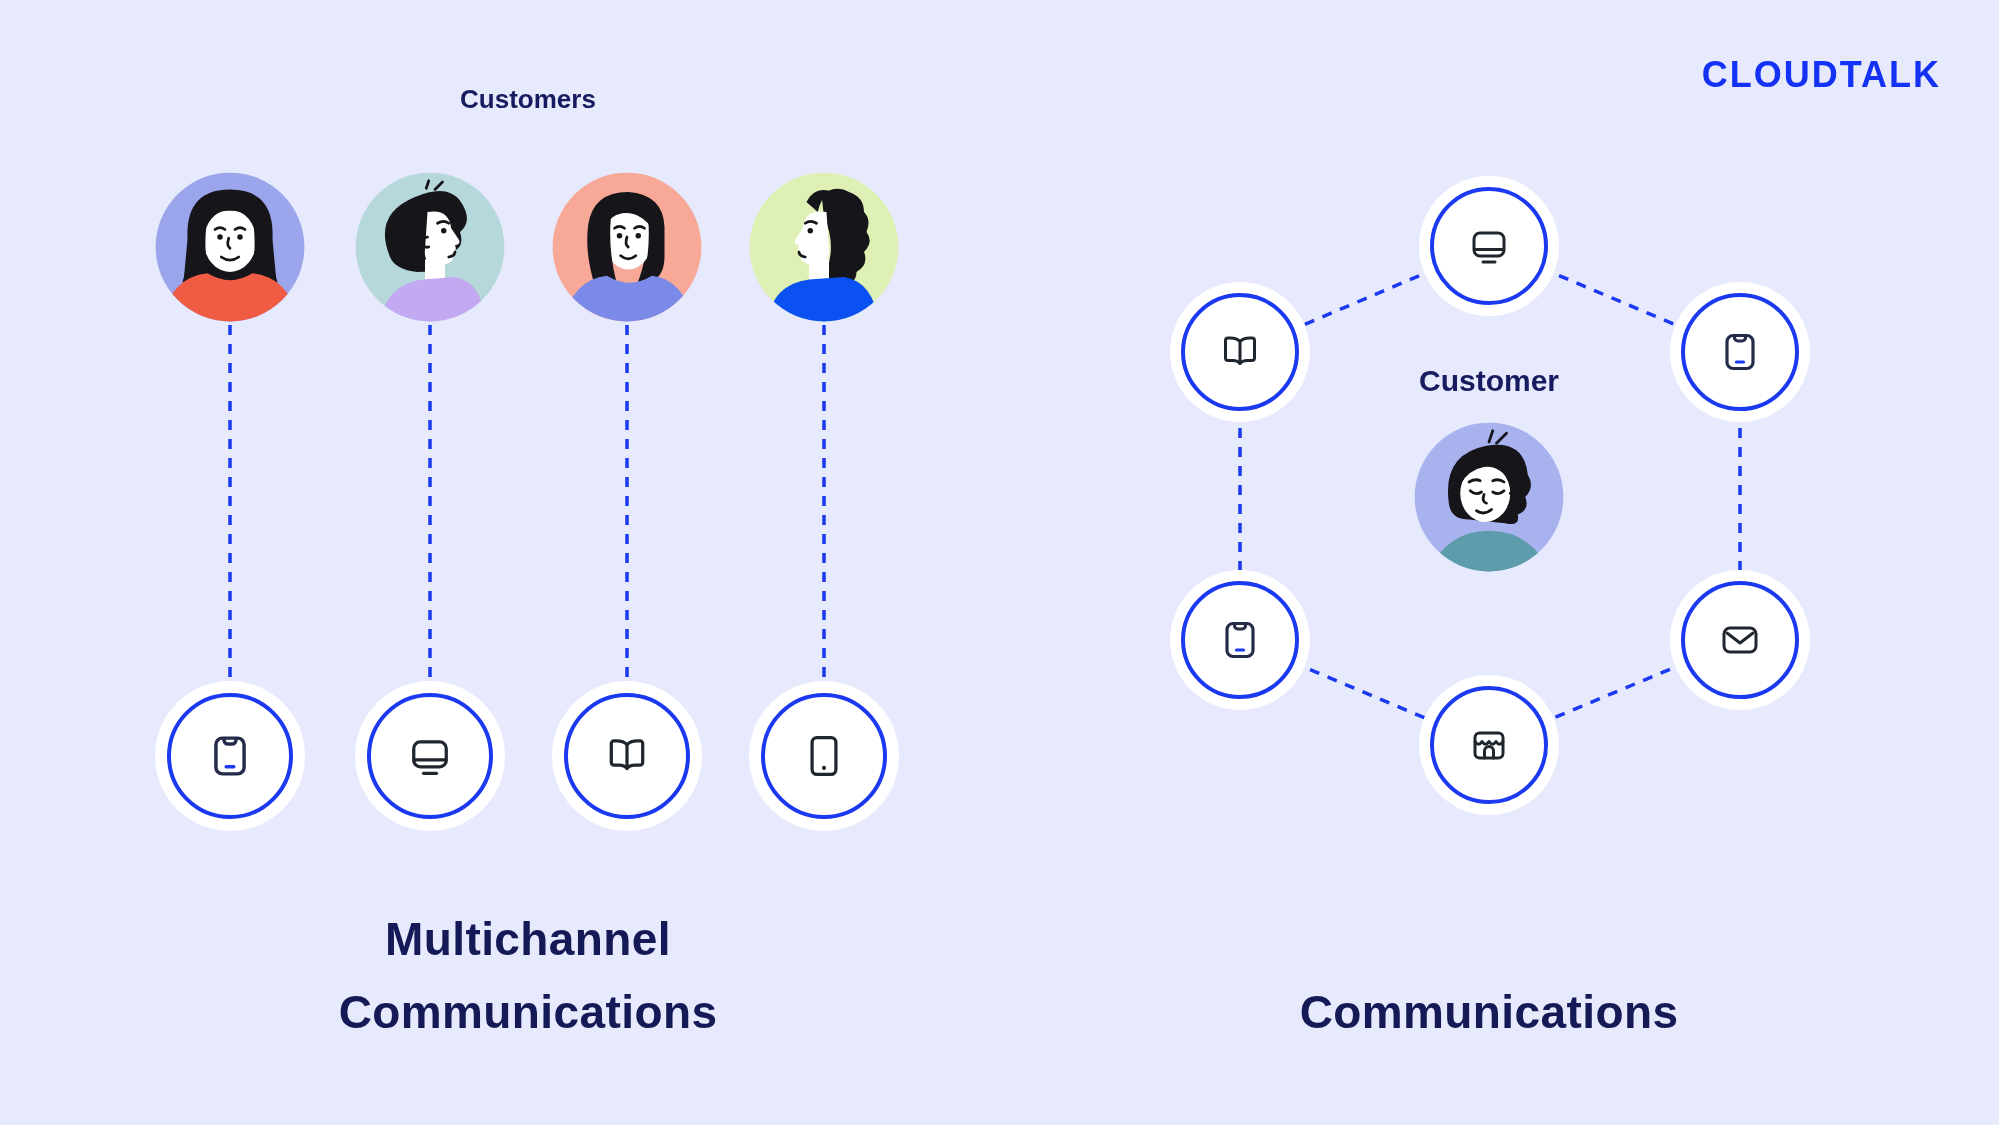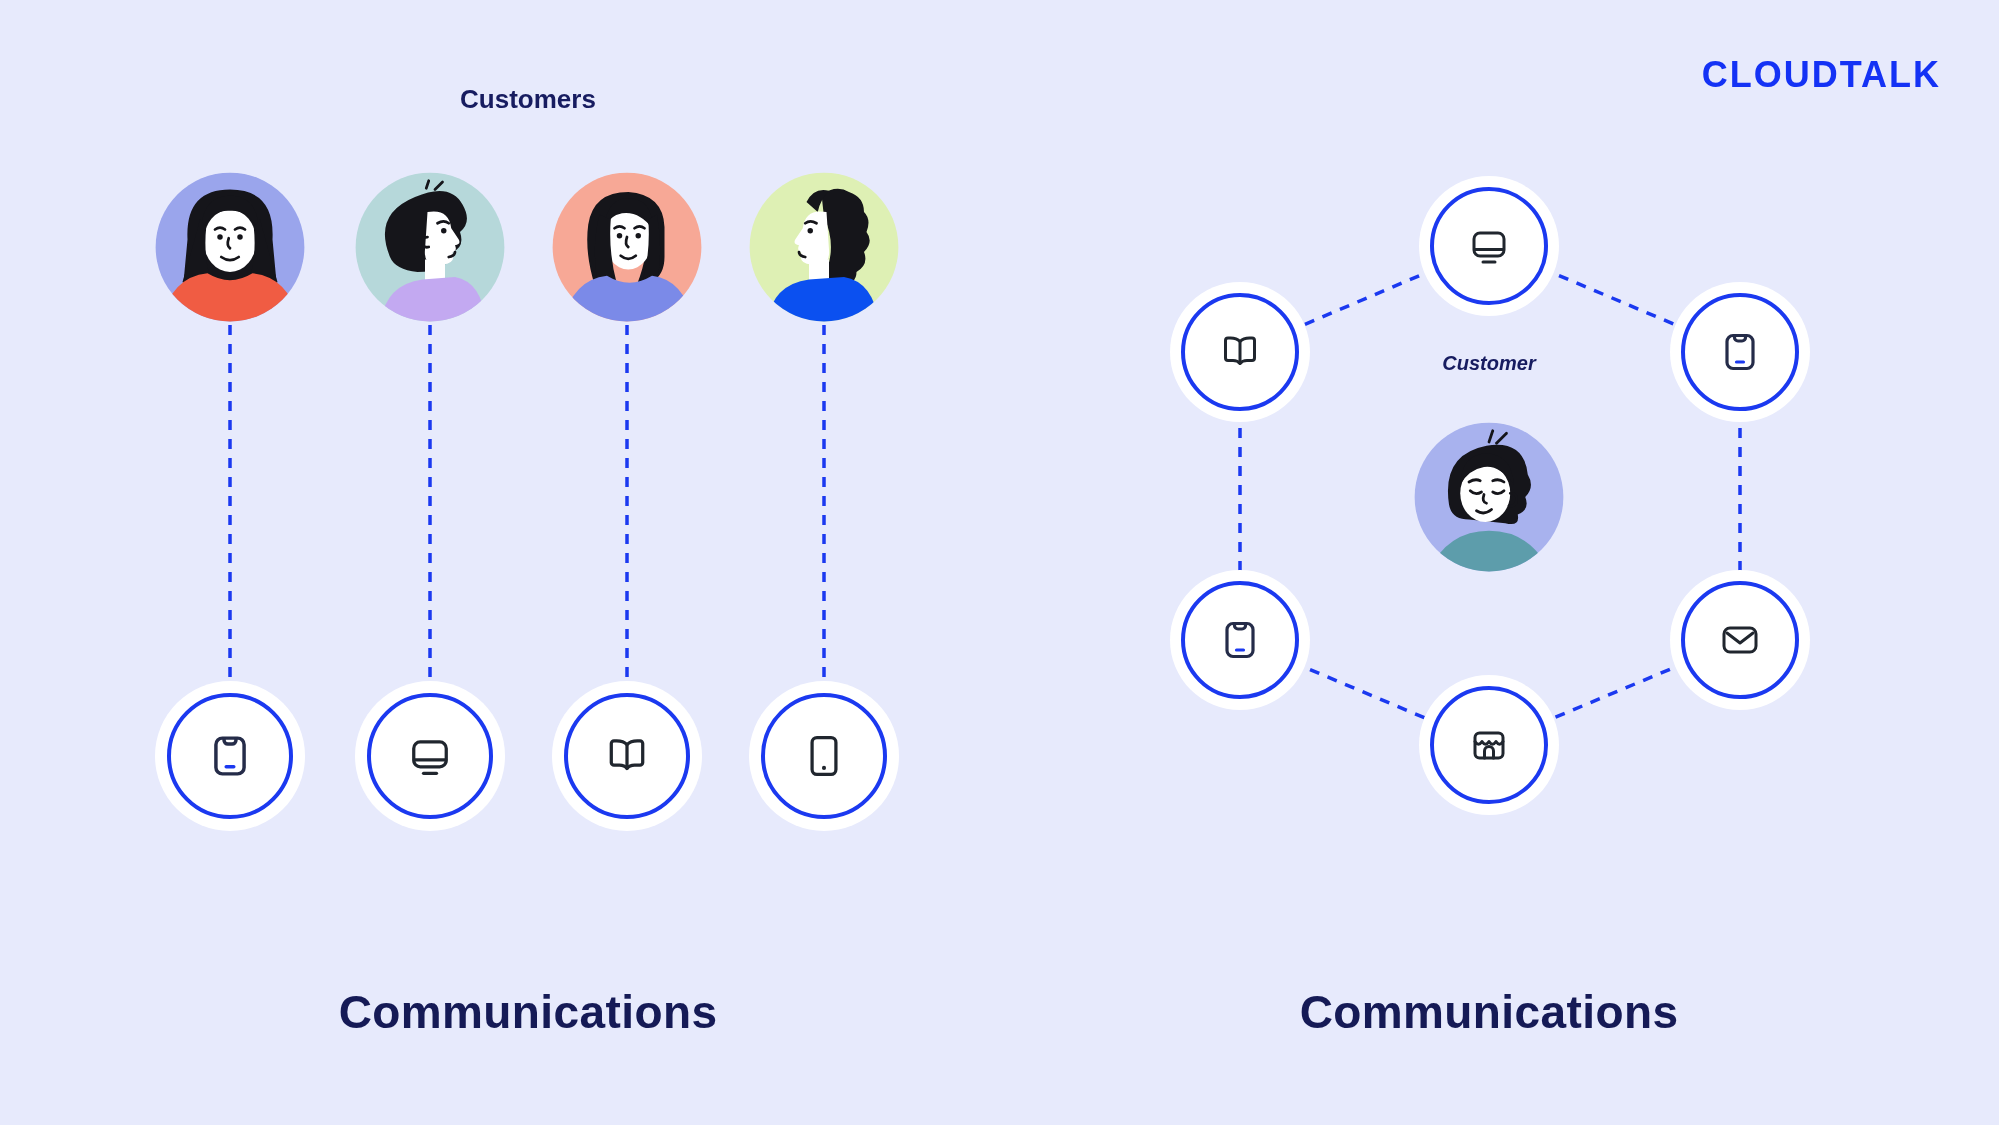--- a/index.html
+++ b/index.html
@@ -20,7 +20,7 @@
 
   .heading{position:absolute;transform:translateX(-50%);color:#171c60;font-weight:bold;white-space:nowrap;}
   .heading--customers{left:528px;top:84px;font-size:26px;}
-  .heading--customer{left:1489px;top:352px;font-size:20px;font-style:italic;}
+  .heading--customer{left:1489px;top:364px;font-size:30px;}
 
   .section-title{position:absolute;transform:translateX(-50%);color:var(--navy);
         font-weight:bold;font-size:46px;line-height:73px;text-align:center;

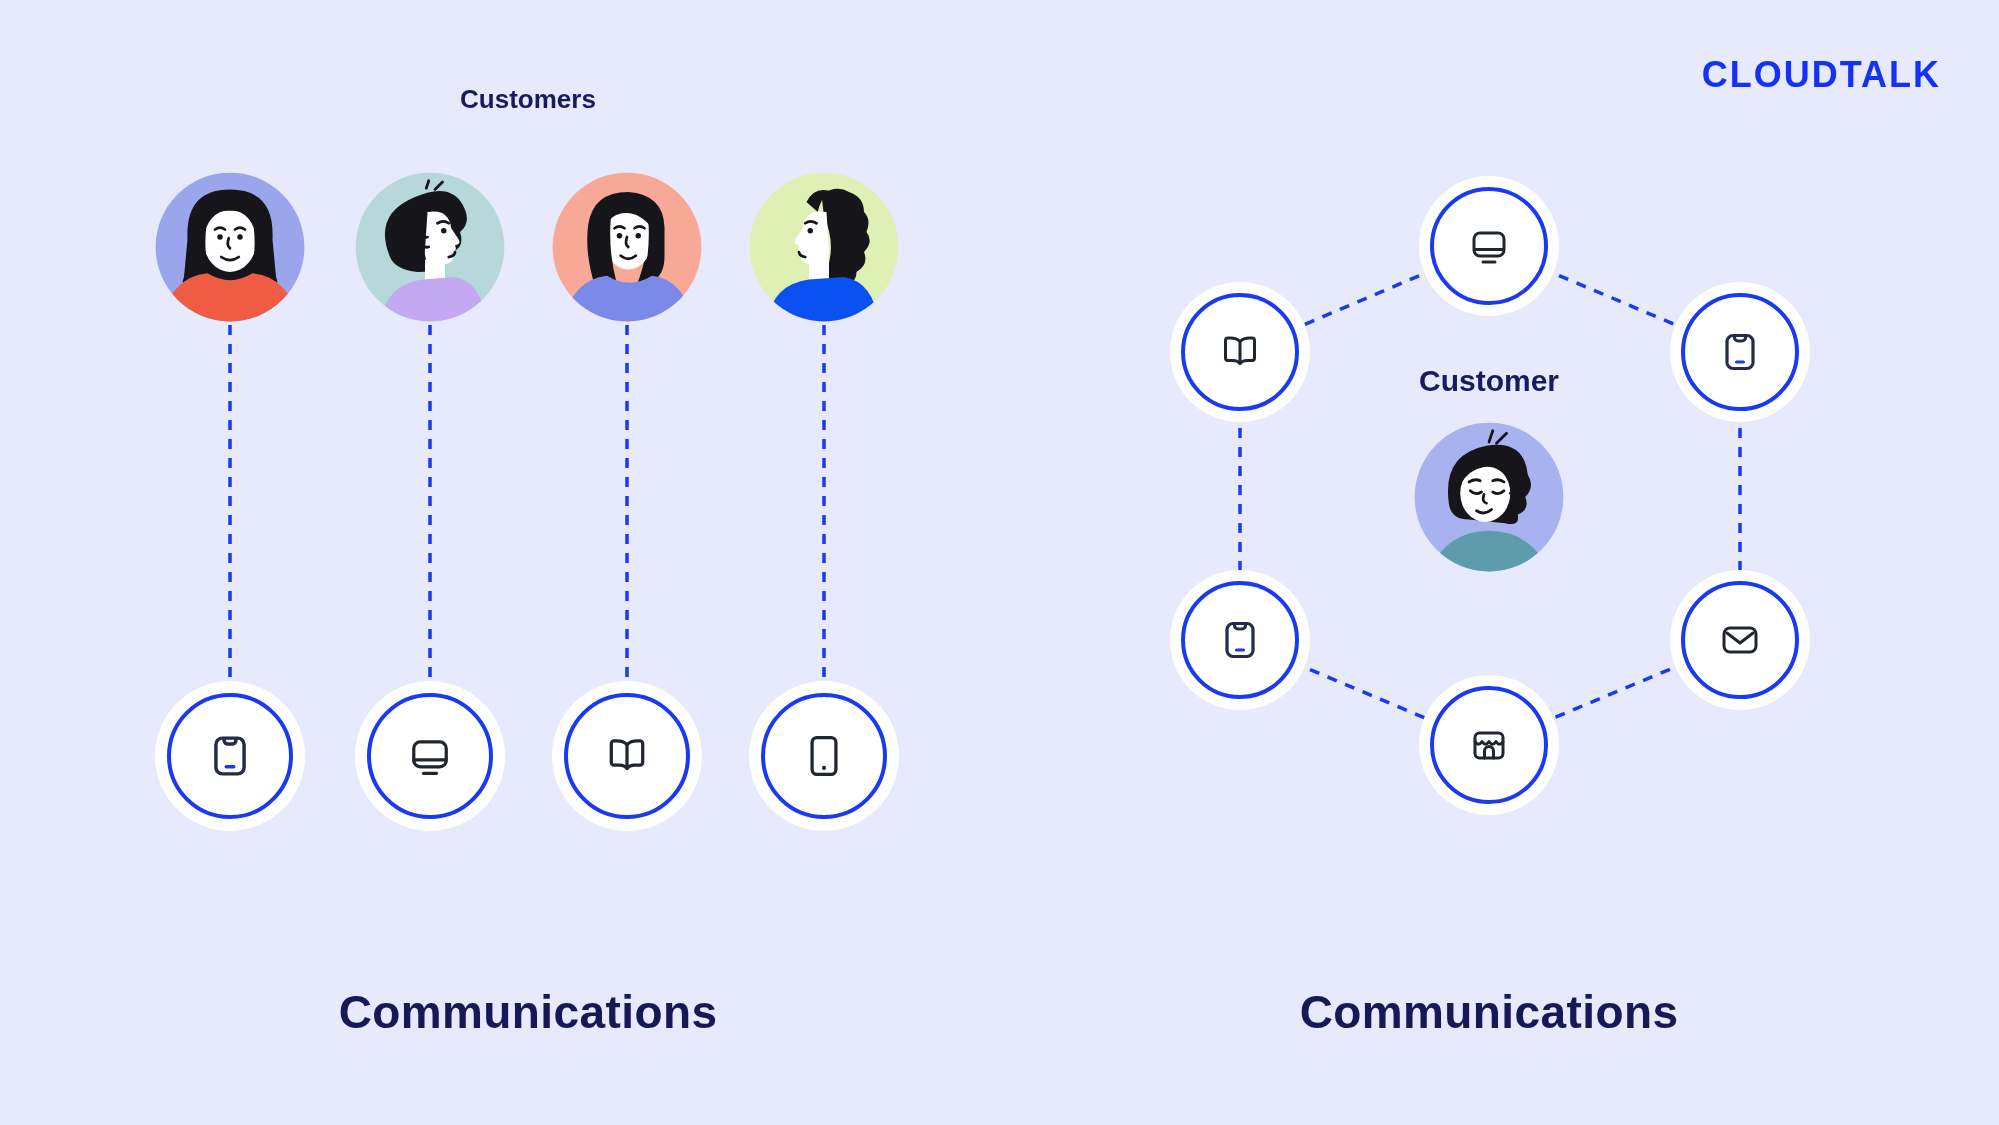--- a/index.html
+++ b/index.html
@@ -215,7 +215,7 @@
   </div>
 
   <div class="section-title section-title--left">
-    <br>
+    <span>Multichannel</span><br>
     <span>Communications</span>
   </div>
 

